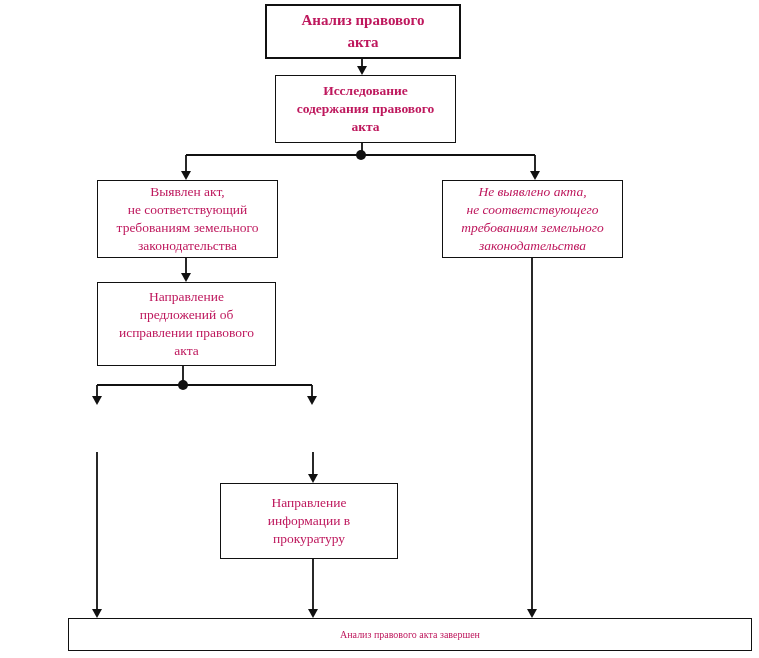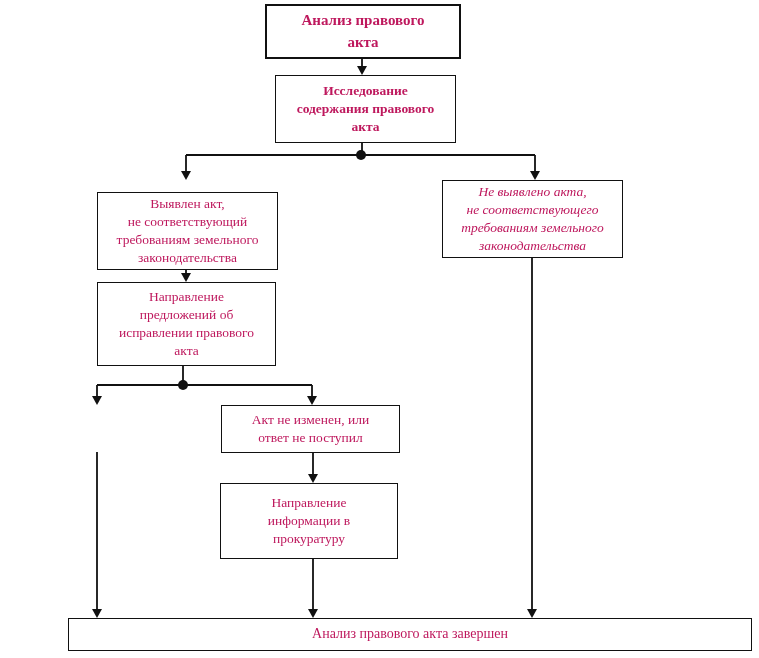--- a/index.html
+++ b/index.html
@@ -46,7 +46,7 @@
     line-height: 1.45;
   }
   .node--research      { left: 275px; top:  75px; width: 181px; height: 68px; font-weight: bold; }
-  .node--act-found     { left:  97px; top: 192px; width: 181px; height: 78px; }
+  .node--act-found     { left:  97px; top: 180px; width: 181px; height: 78px; }
   .node--act-not-found { left: 442px; top: 180px; width: 181px; height: 78px; font-style: italic; }
   .node--proposals     { left:  97px; top: 282px; width: 179px; height: 84px; }
   .node--changed       { left:   7px; top: 405px; width: 179px; height: 48px; }

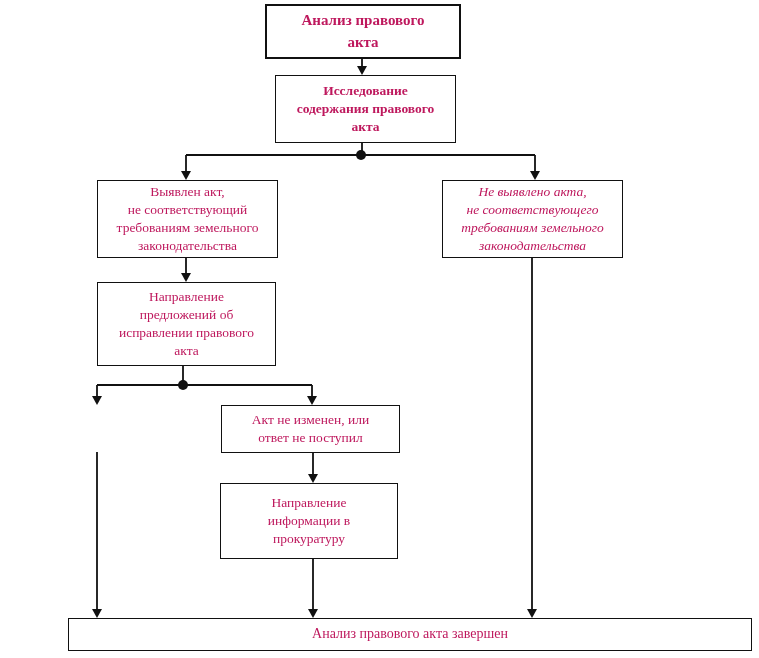--- a/index.html
+++ b/index.html
@@ -147,8 +147,6 @@
 акта</div>
 
 
-  <div class="node node--not-changed">Акт не изменен, или
-ответ не поступил</div>
 
   <div class="node node--prosecutor">Направление
 информации в

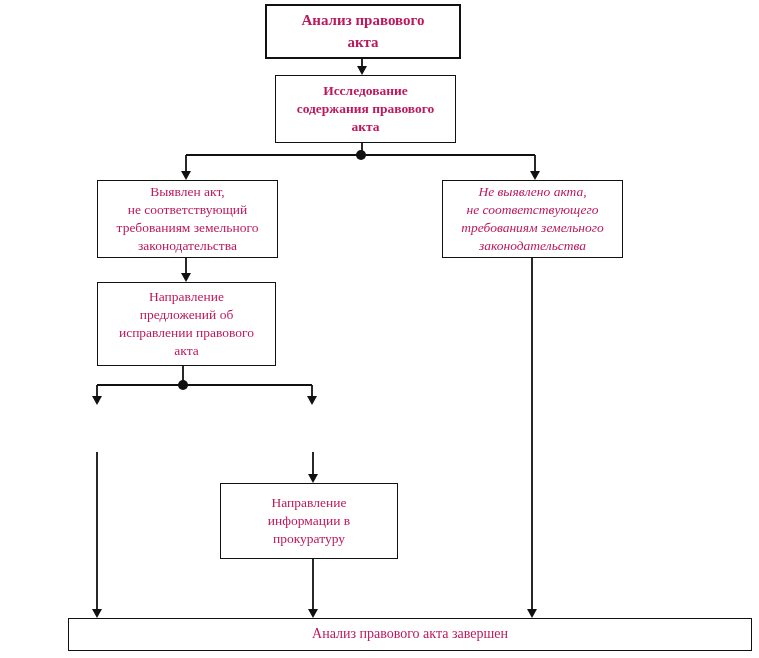--- a/index.html
+++ b/index.html
@@ -52,7 +52,7 @@
   .node--changed       { left:   7px; top: 405px; width: 179px; height: 48px; }
   .node--not-changed   { left: 221px; top: 405px; width: 179px; height: 48px; }
   .node--prosecutor    { left: 220px; top: 483px; width: 178px; height: 76px; }
-  .node--complete      { left:  68px; top: 618px; width: 684px; height: 33px; font-size: 14px; }
+  .node--complete      { left:  68px; top: 618px; width: 684px; height: 33px; font-size: 10px; }
 </style>
 </head>
 <body>

